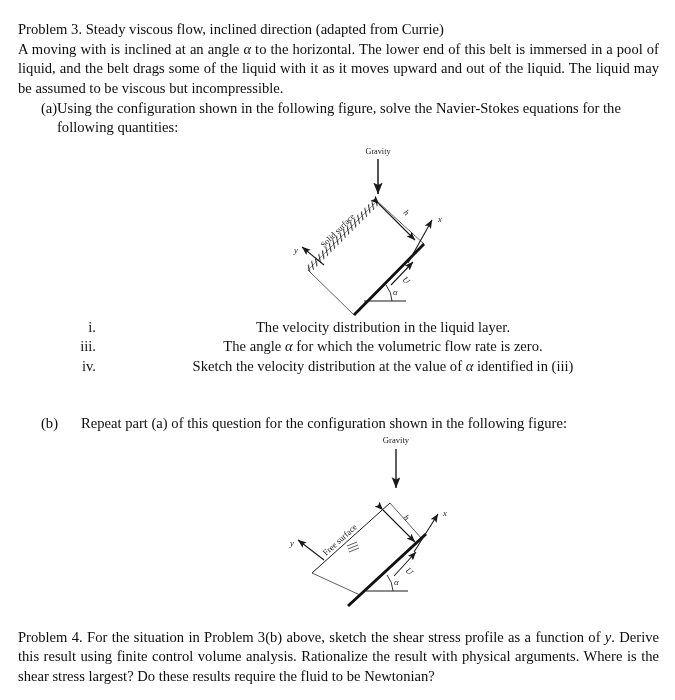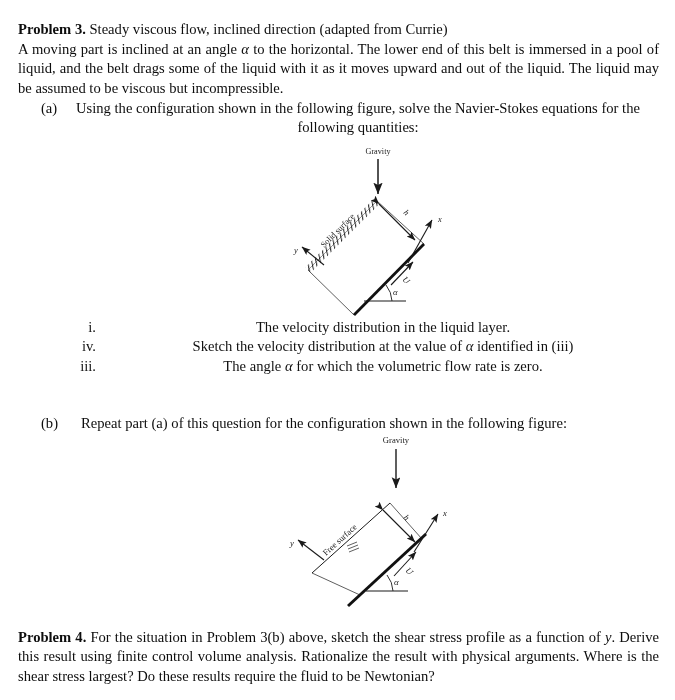--- a/index.html
+++ b/index.html
@@ -29,7 +29,7 @@
     text-align: justify;
     color: #0d0d0d;
   }
-  .p-head { font-weight: bold; }
+  .p-head { font-weight: normal; }
   .it { font-style: italic; }
   .prob3-title {
     left: 18px;

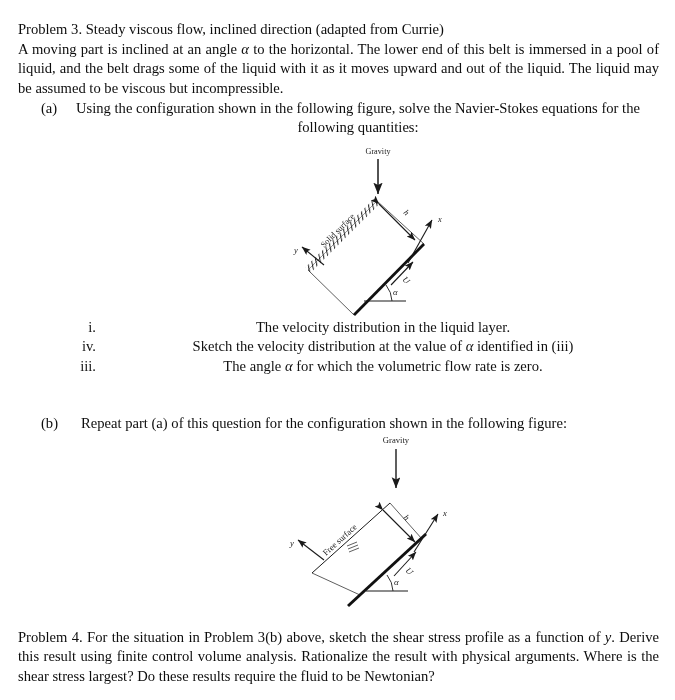--- a/index.html
+++ b/index.html
@@ -127,7 +127,7 @@
   </div>
 
   <div class="block prob3-body">
-    <span>A moving part is inclined at an angle </span><span class="it">α</span><span> to the horizontal. The lower end of this belt is immersed in a pool of liquid, and the belt drags some of the liquid with it as it moves upward and out of the liquid. The liquid may be assumed to be viscous but incompressible.</span>
+    <span>A moving with is inclined at an angle </span><span class="it">α</span><span> to the horizontal. The lower end of this belt is immersed in a pool of liquid, and the belt drags some of the liquid with it as it moves upward and out of the liquid. The liquid may be assumed to be viscous but incompressible.</span>
   </div>
 
   <div class="block part-a">

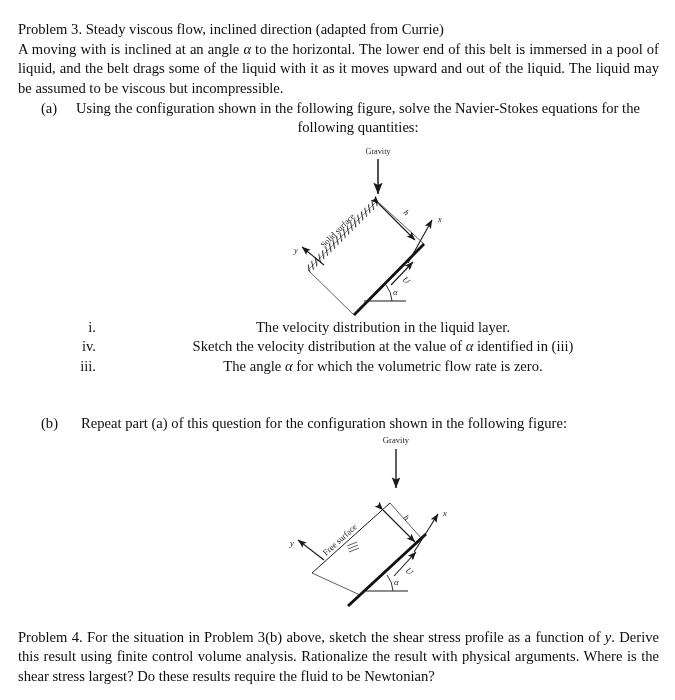--- a/index.html
+++ b/index.html
@@ -57,7 +57,6 @@
   .part-a .txt {
     display: block;
     margin-left: 16px;
-    text-align: center;
   }
   .romans {
     position: absolute;

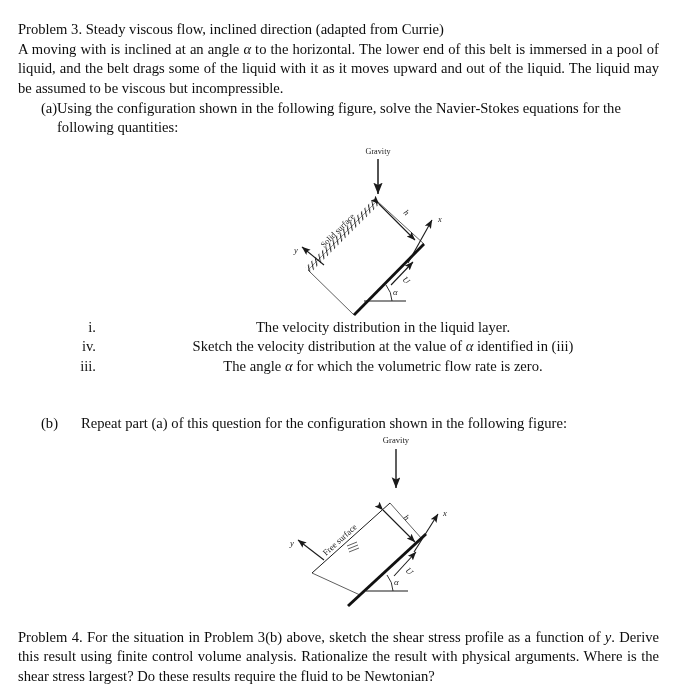--- a/index.html
+++ b/index.html
@@ -140,12 +140,12 @@
       <span class="rt"><span>The velocity distribution in the liquid layer.</span><span class="it"></span><span></span></span>
     </div>
     <div class="ri">
+      <span class="rn">iii.</span>
+      <span class="rt"><span>The angle </span><span class="it">α</span><span> for which the volumetric flow rate is zero.</span></span>
+    </div>
+    <div class="ri">
       <span class="rn">iv.</span>
       <span class="rt"><span>Sketch the velocity distribution at the value of </span><span class="it">α</span><span> identified in (iii)</span></span>
-    </div>
-    <div class="ri">
-      <span class="rn">iii.</span>
-      <span class="rt"><span>The angle </span><span class="it">α</span><span> for which the volumetric flow rate is zero.</span></span>
     </div>
   </div>
 

